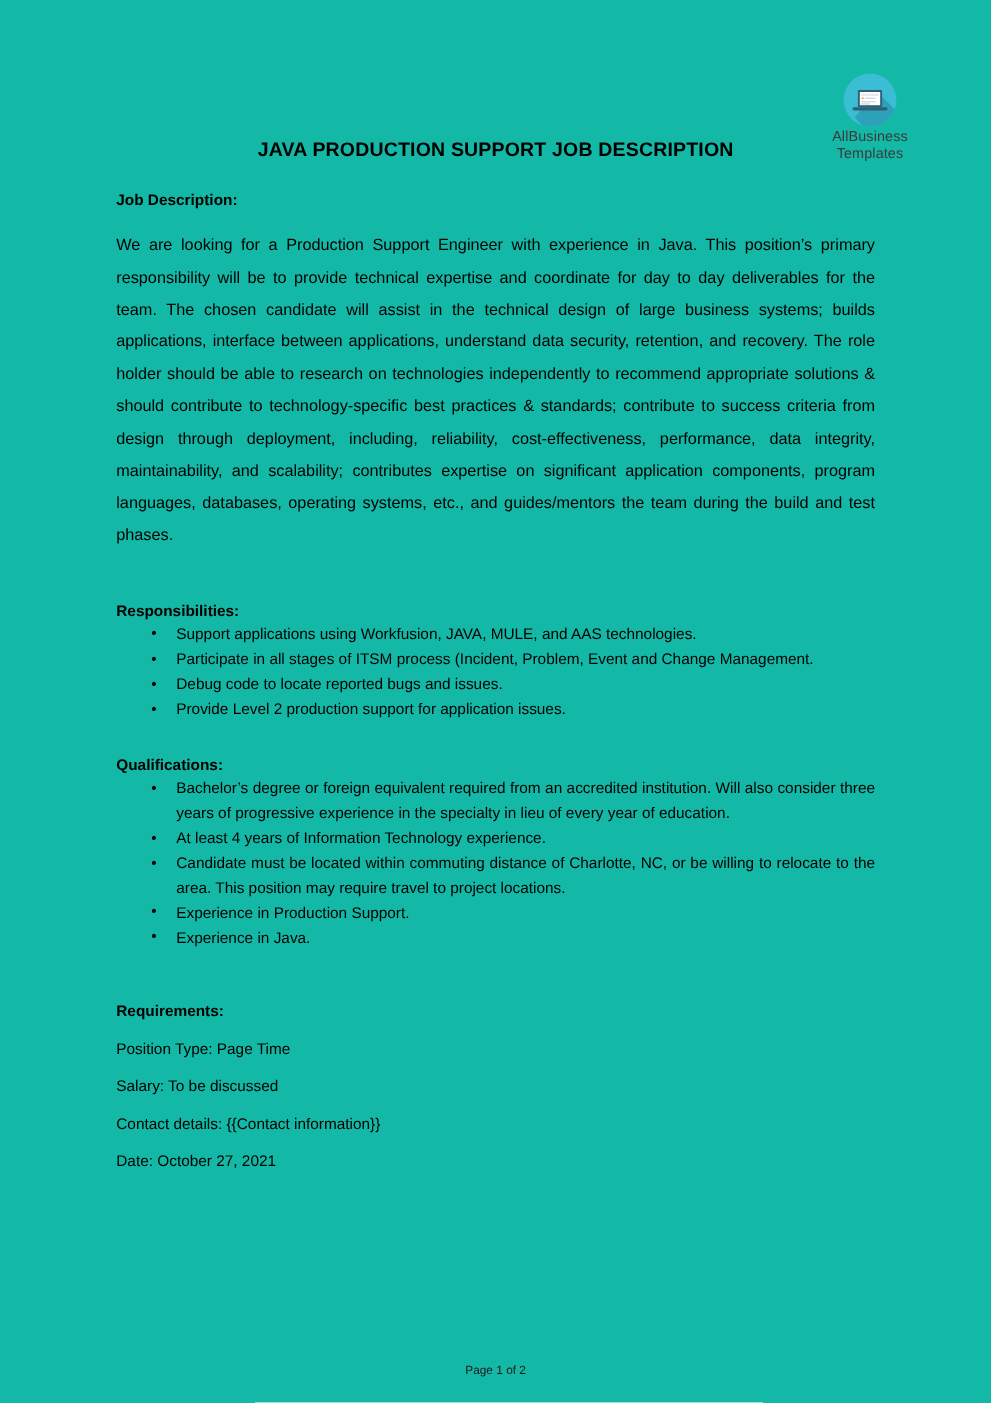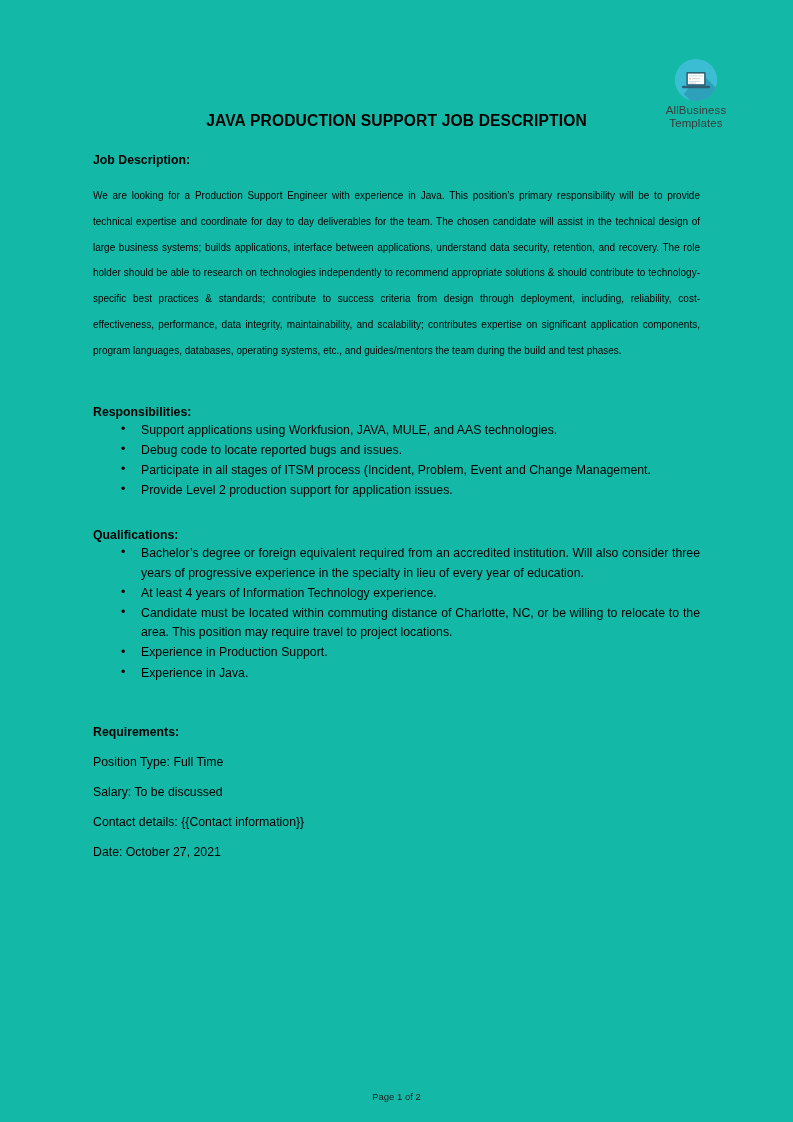--- a/index.html
+++ b/index.html
@@ -70,7 +70,7 @@
   .heading-indent { margin-left: 0px; }
 
   .body-para {
-    font-size: 10px;
+    font-size: 13px;
     line-height: 25.8px;
     text-align: justify;
     margin: 0;

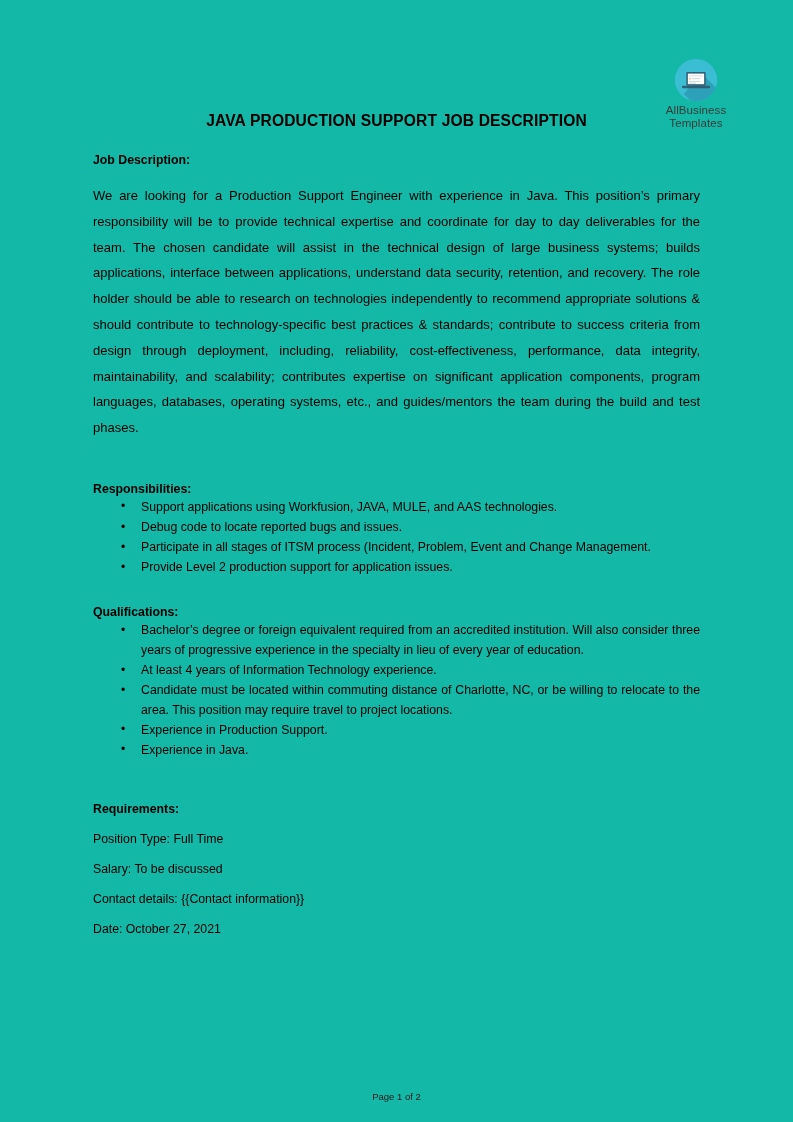--- a/index.html
+++ b/index.html
@@ -178,8 +178,8 @@
 
     <ul class="bullets resp-list">
       <li>Support applications using Workfusion, JAVA, MULE, and AAS technologies.</li>
+      <li>Participate in all stages of ITSM process (Incident, Problem, Event and Change Management.</li>
       <li>Debug code to locate reported bugs and issues.</li>
-      <li>Participate in all stages of ITSM process (Incident, Problem, Event and Change Management.</li>
       <li>Provide Level 2 production support for application issues.</li>
     </ul>
 

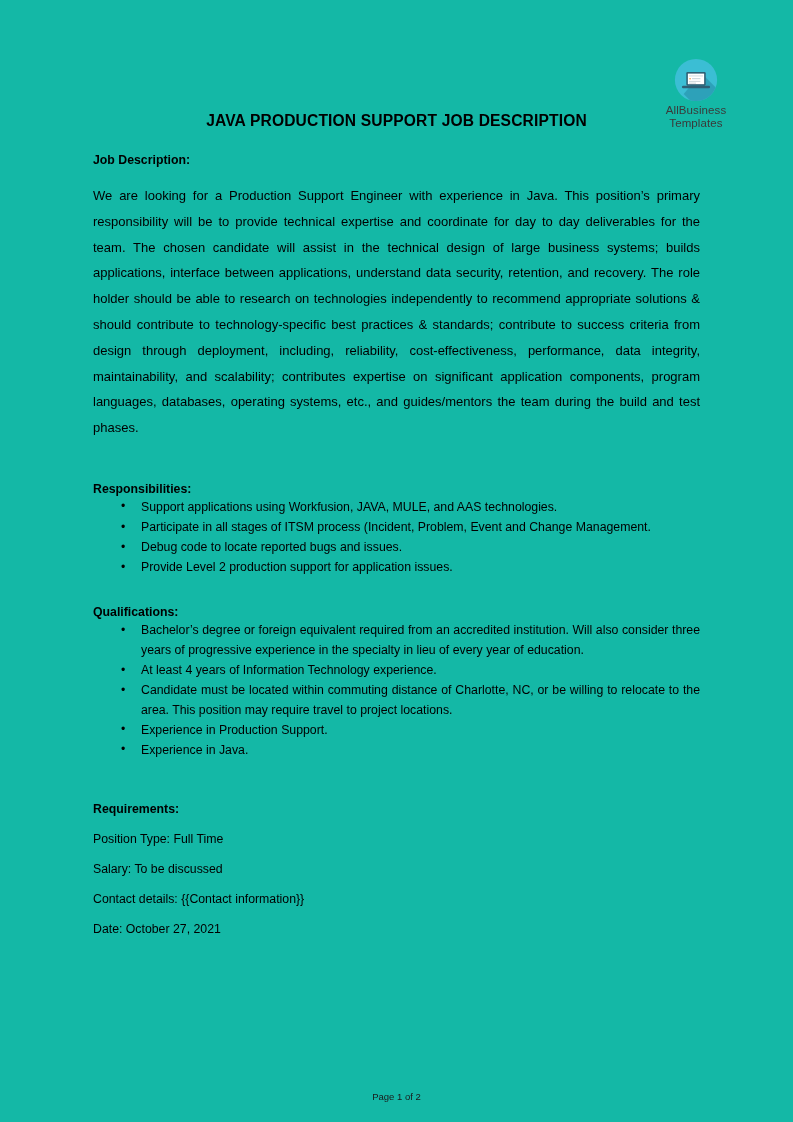--- a/index.html
+++ b/index.html
@@ -199,7 +199,7 @@
 
     <div class="section-heading heading-indent">Requirements:</div>
 
-    <p class="req-line">Position Type: Full Time</p>
+    <p class="req-line">Position Type: Page Time</p>
     <p class="req-line">Salary: To be discussed</p>
     <p class="req-line">Contact details: {{Contact information}}</p>
     <p class="req-line">Date:  October 27, 2021</p>

